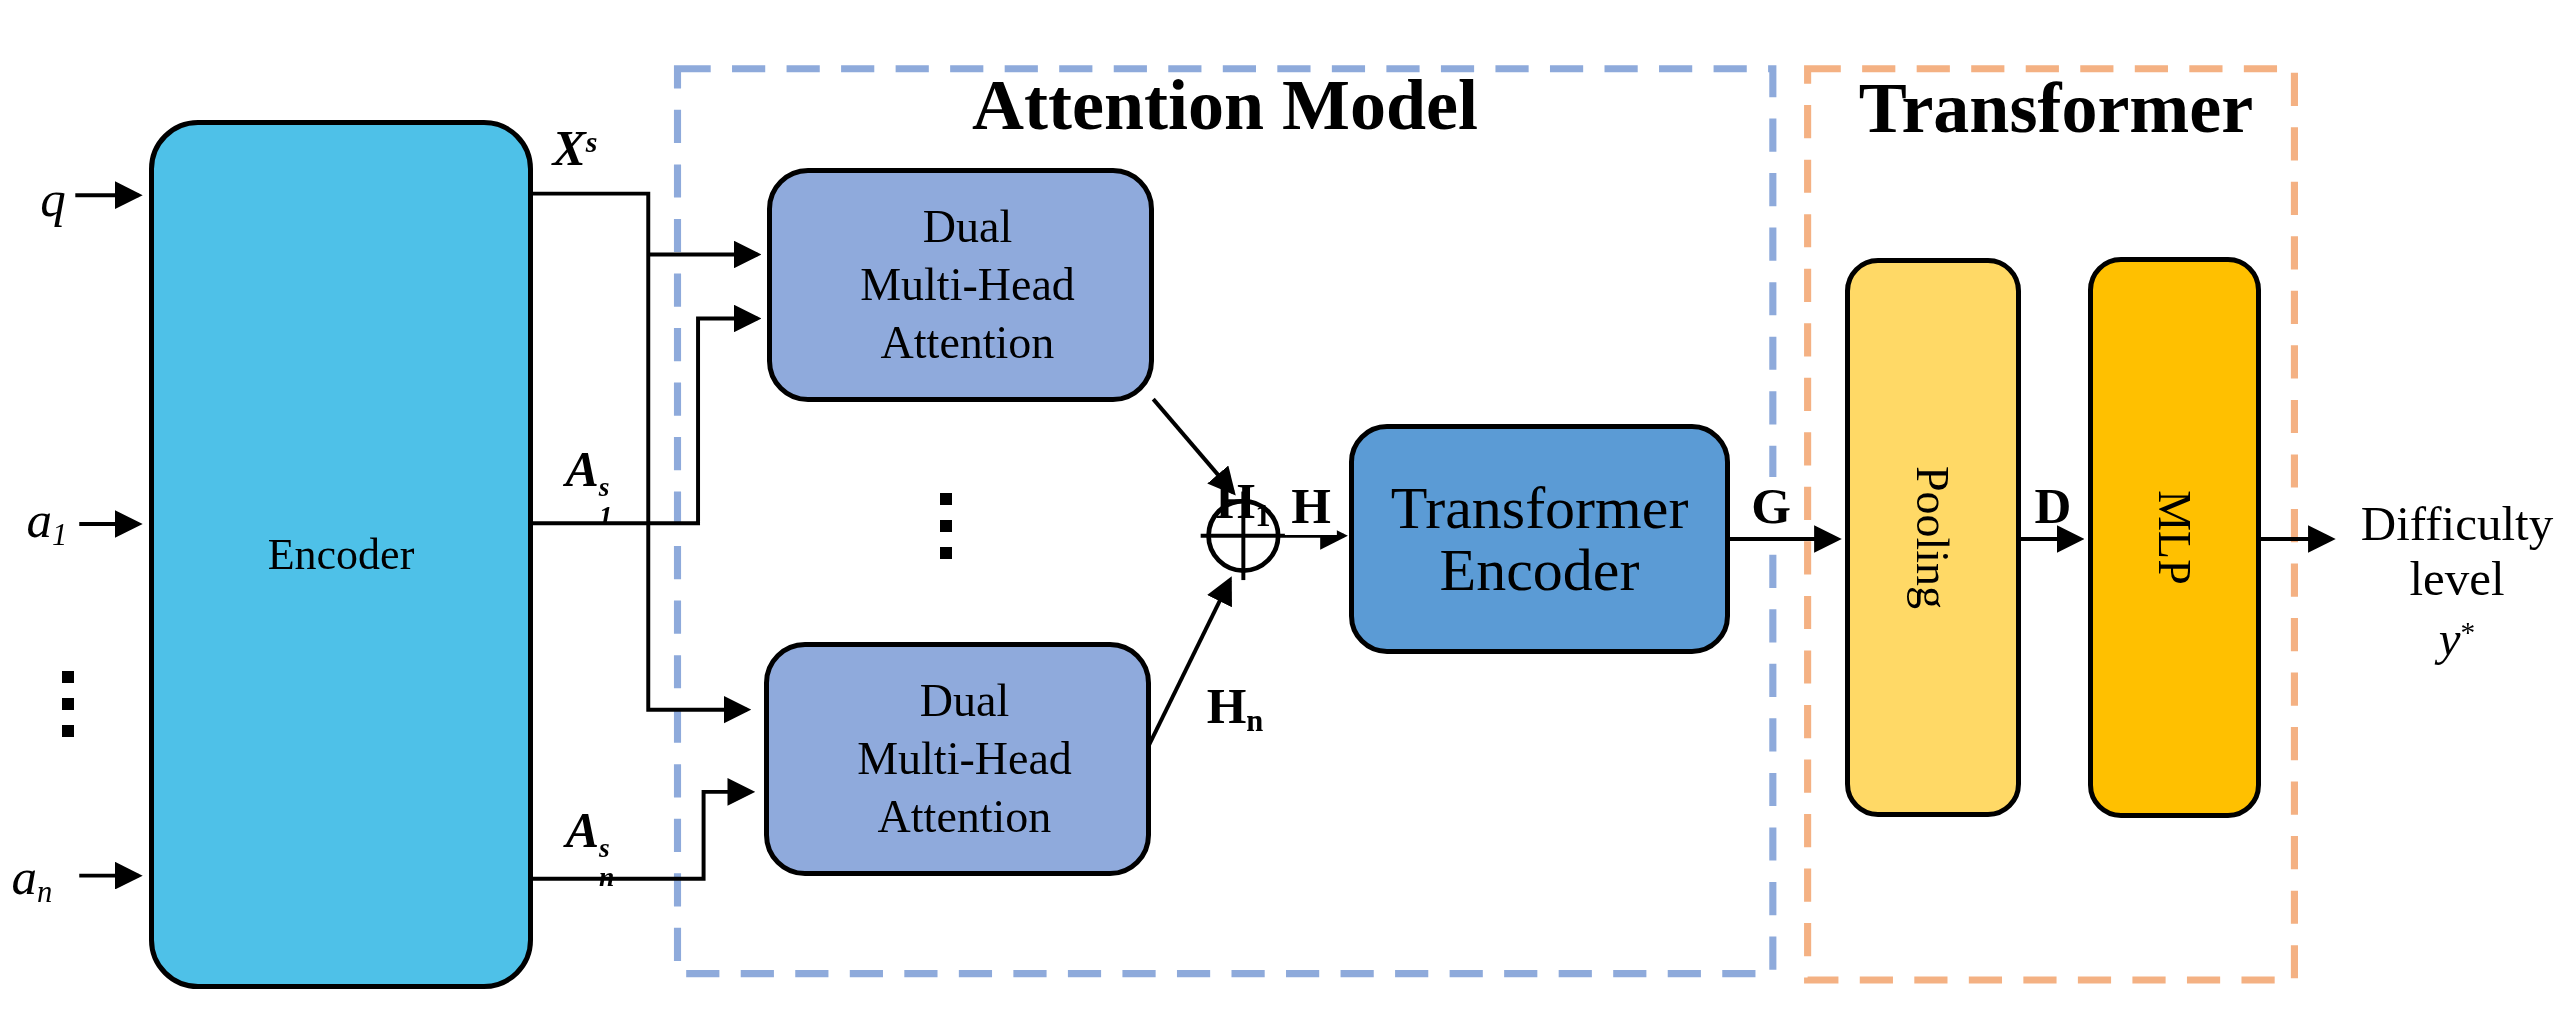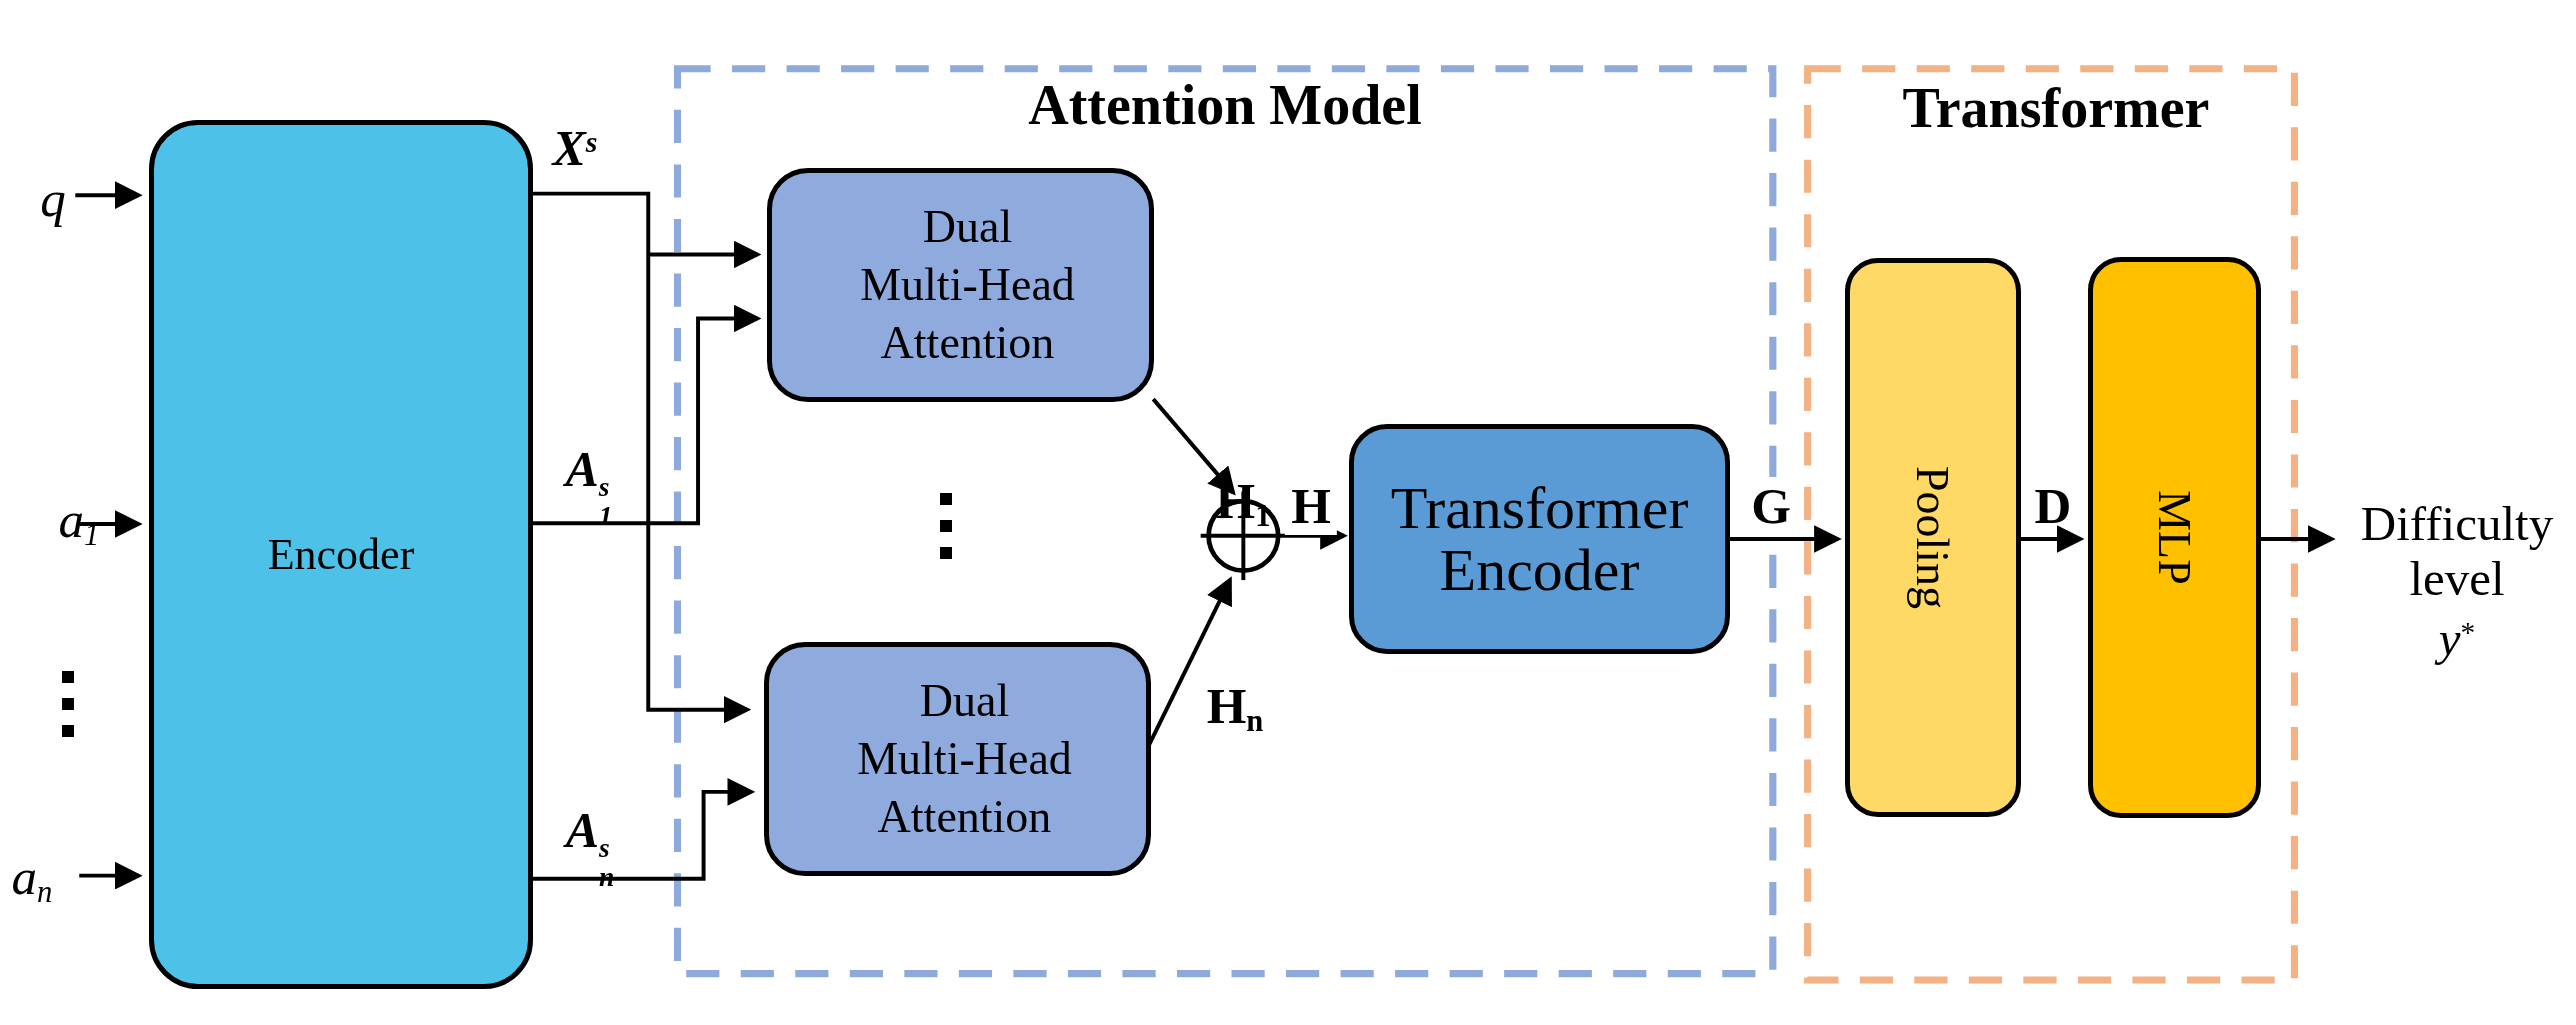--- a/index.html
+++ b/index.html
@@ -57,7 +57,7 @@
     white-space:nowrap;
     color:#000;
   }
-  .title{font-weight:bold;font-size:56px;}
+  .title{font-weight:bold;font-size:72px;}
   .math-b{font-weight:bold;font-size:51px;}
   .math-big{font-weight:bold;font-size:50px;font-style:italic;}
   .math-i{font-style:italic;font-size:51px;}

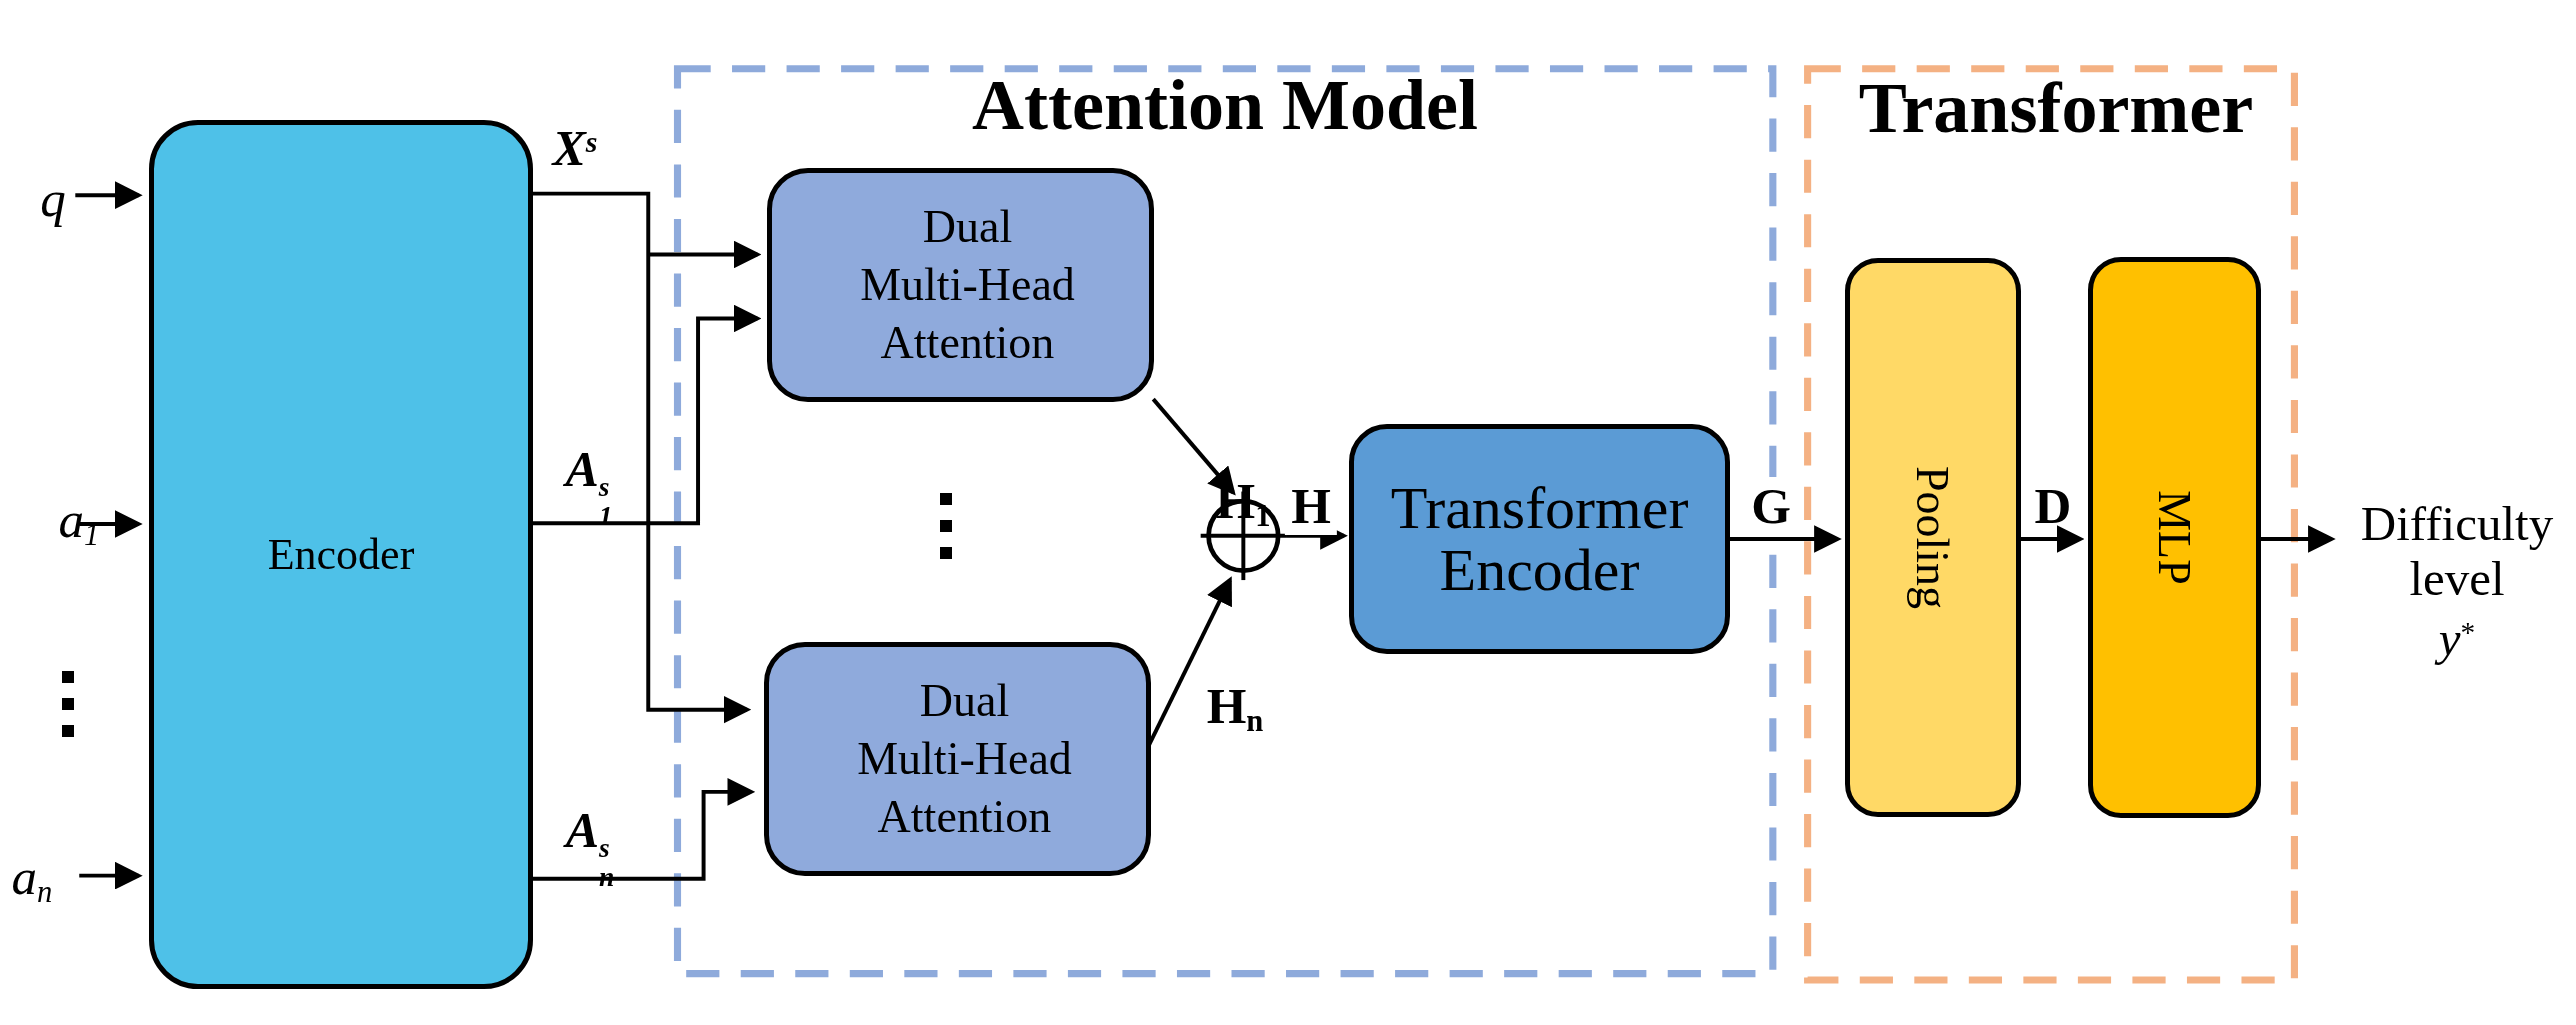--- a/index.html
+++ b/index.html
@@ -161,7 +161,7 @@
   <div class="lbl math-i" style="left:53px;top:199px;">
     <span>q</span>
   </div>
-  <div class="lbl math-i" style="left:47px;top:522px;margin-left:32px;">
+  <div class="lbl math-i" style="left:47px;top:522px;">
     <span>a</span><span class="sub">1</span>
   </div>
   <div class="dots" style="left:68px;top:704px;">

